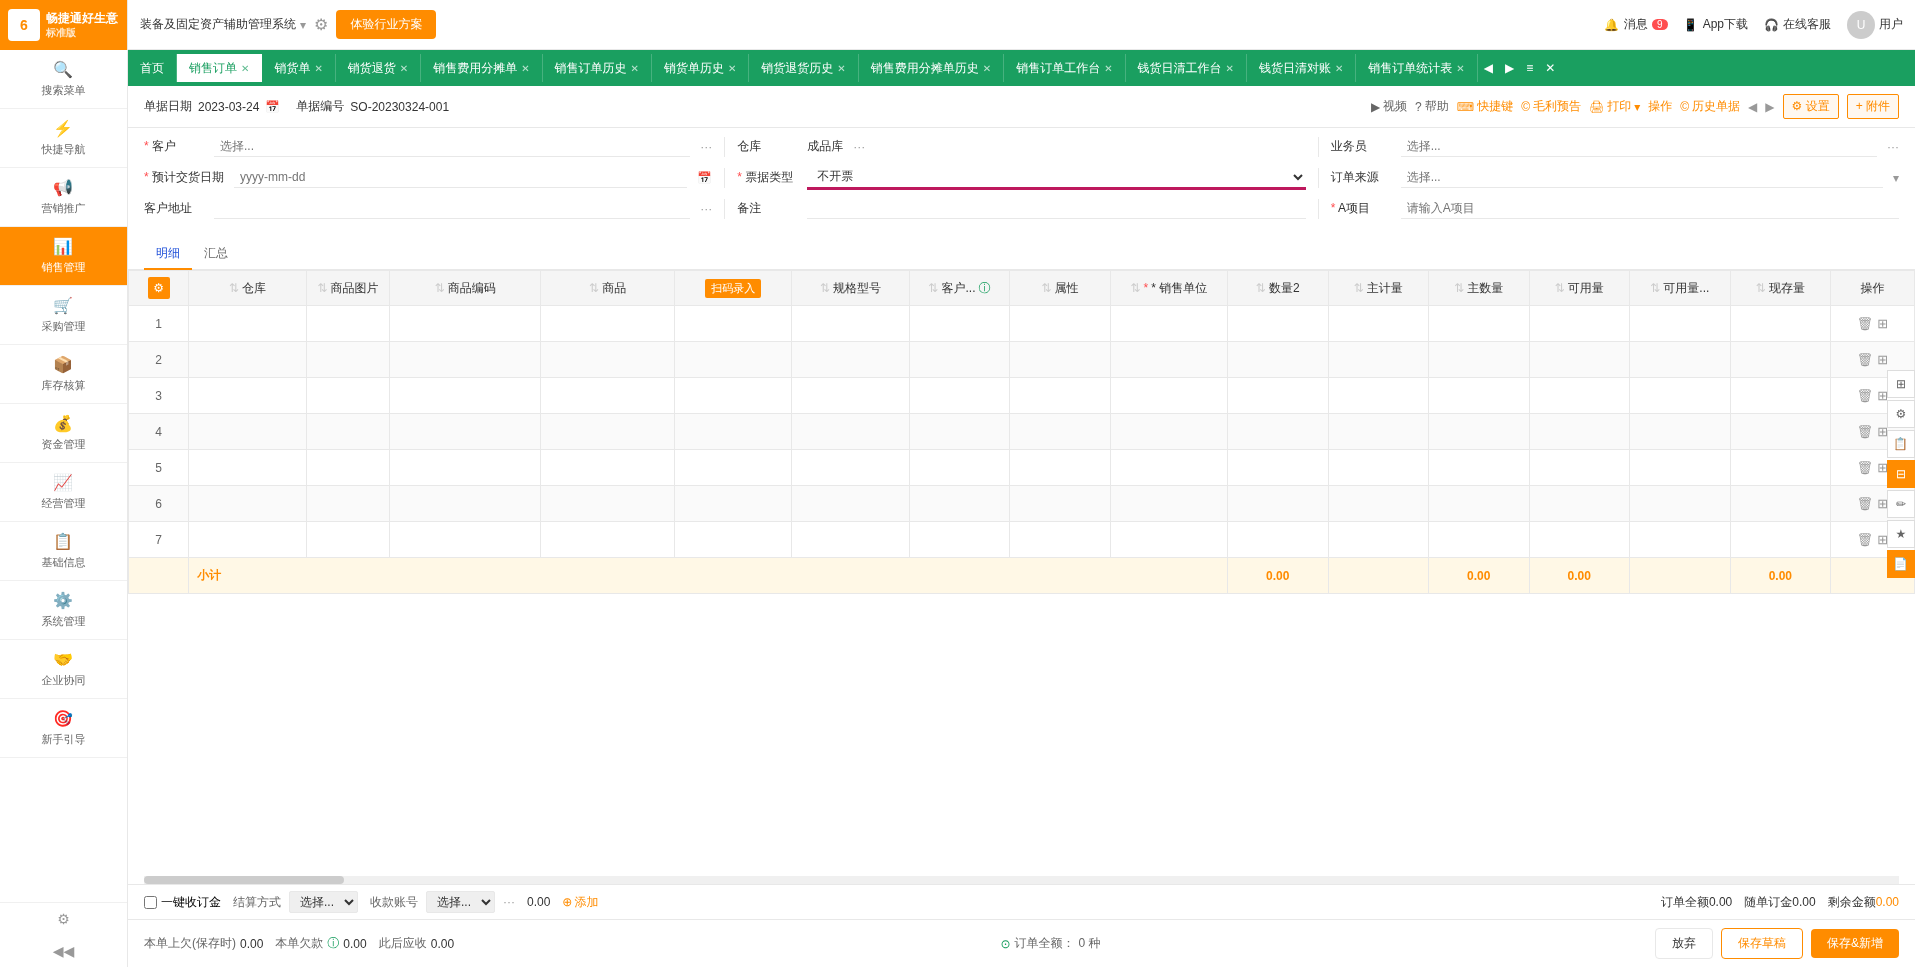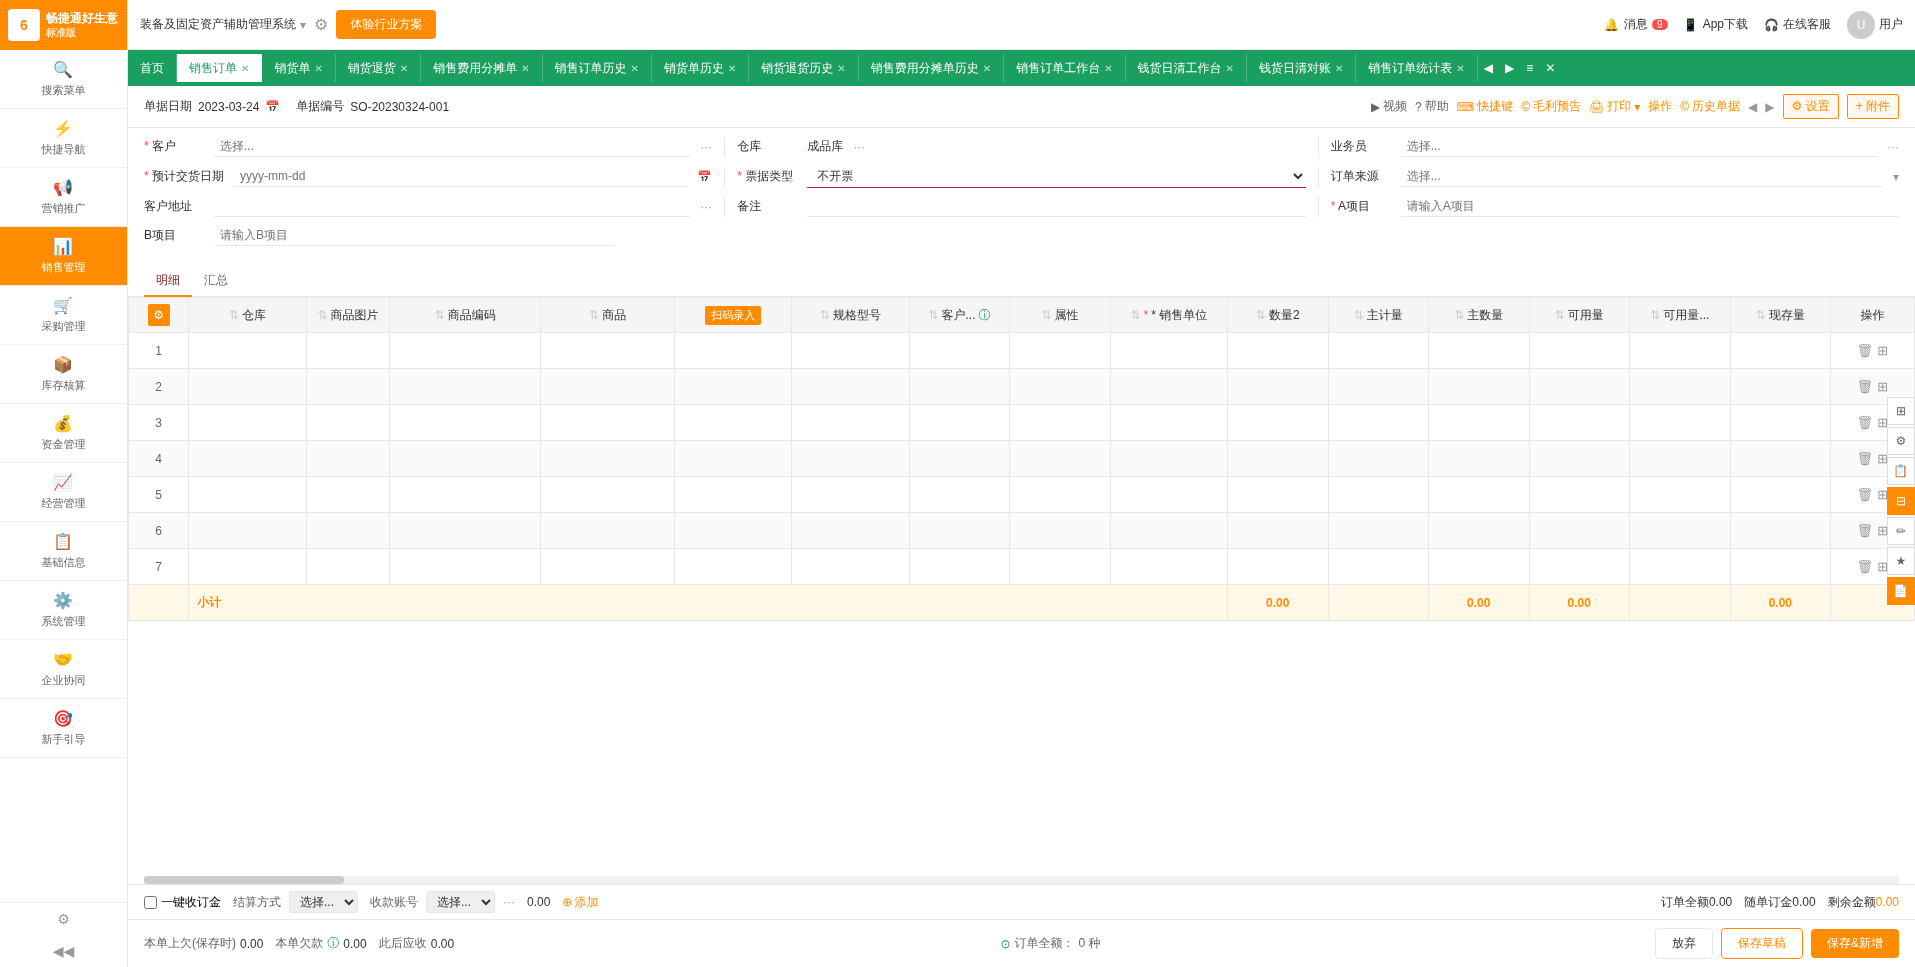--- a/index.html
+++ b/index.html
@@ -258,7 +258,7 @@
     .form-select {
       flex: 1;
       border: none;
-      border-bottom: 1px solid #be185d;
+      border-bottom: 3px solid #be185d;
       padding: 3px 6px;
       outline: none;
       background: transparent;

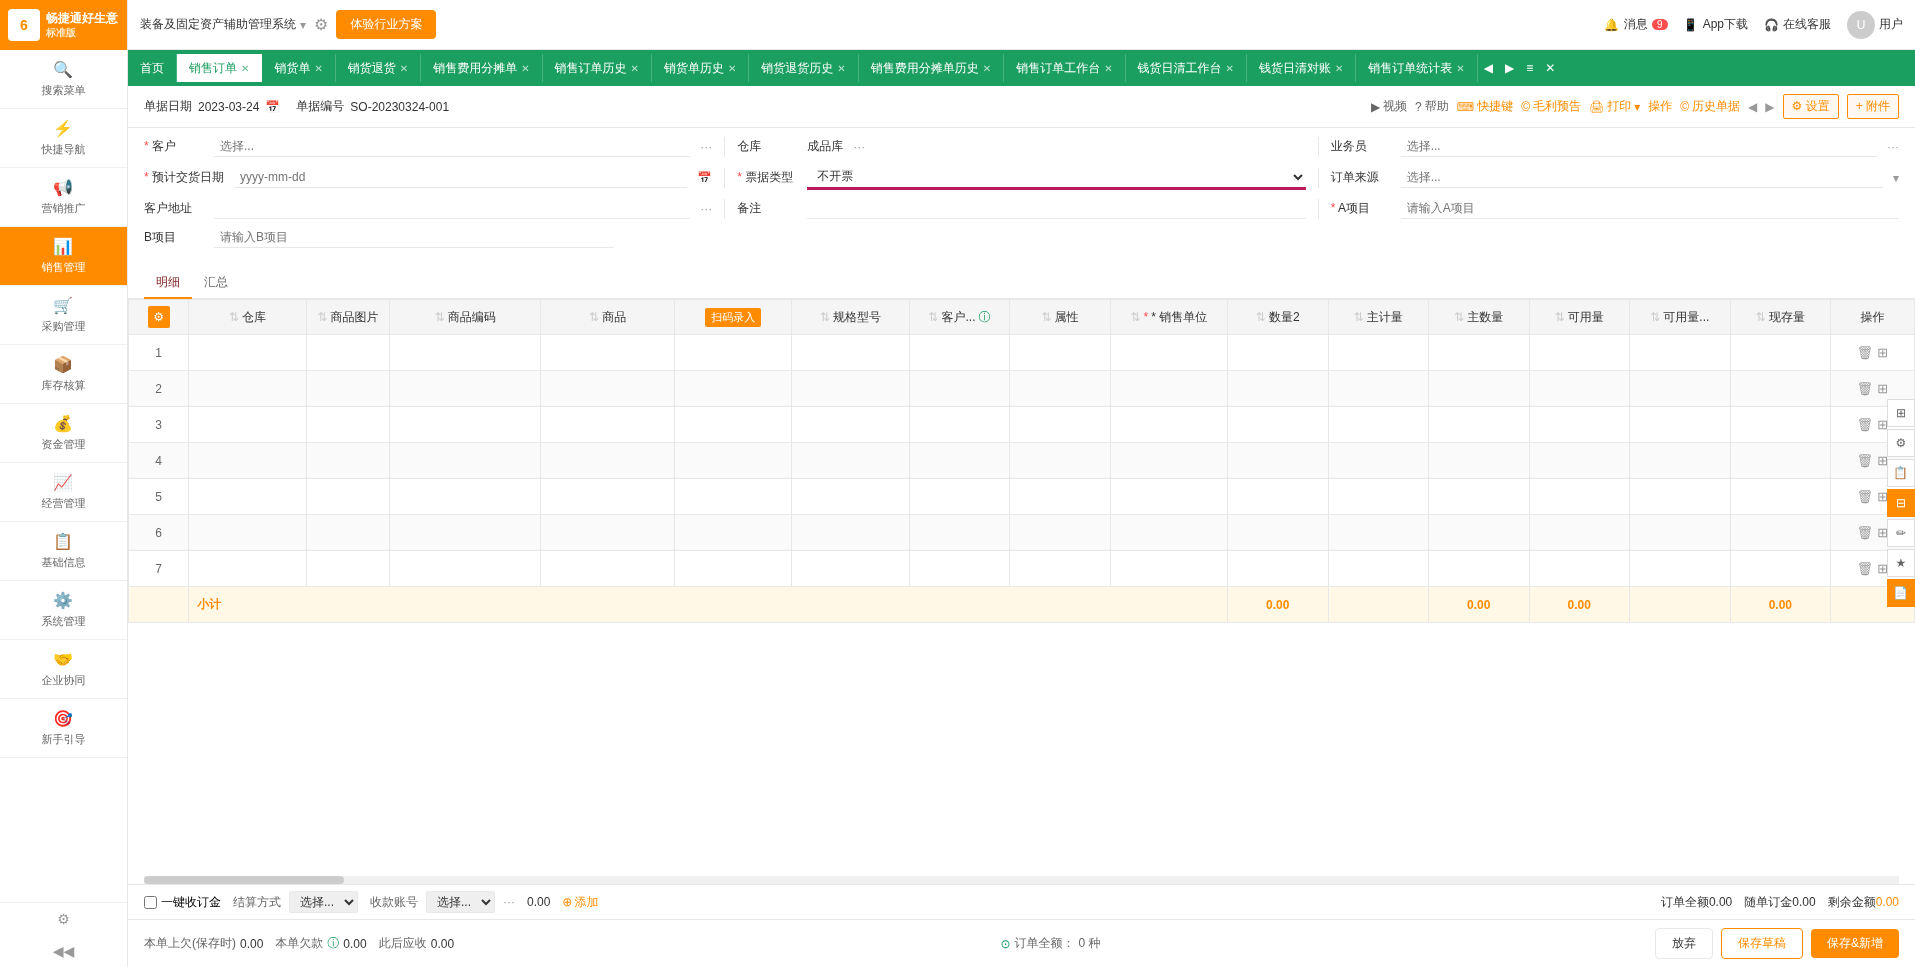--- a/index.html
+++ b/index.html
@@ -805,12 +805,6 @@
         </div>
       </div>
 
-      <div class="form-row">
-        <div class="form-field">
-          <span class="form-label">B项目</span>
-          <input class="form-input" type="text" style="max-width: 400px;" placeholder="请输入B项目">
-        </div>
-      </div>
     </div>
 
     <div class="content-tabs">

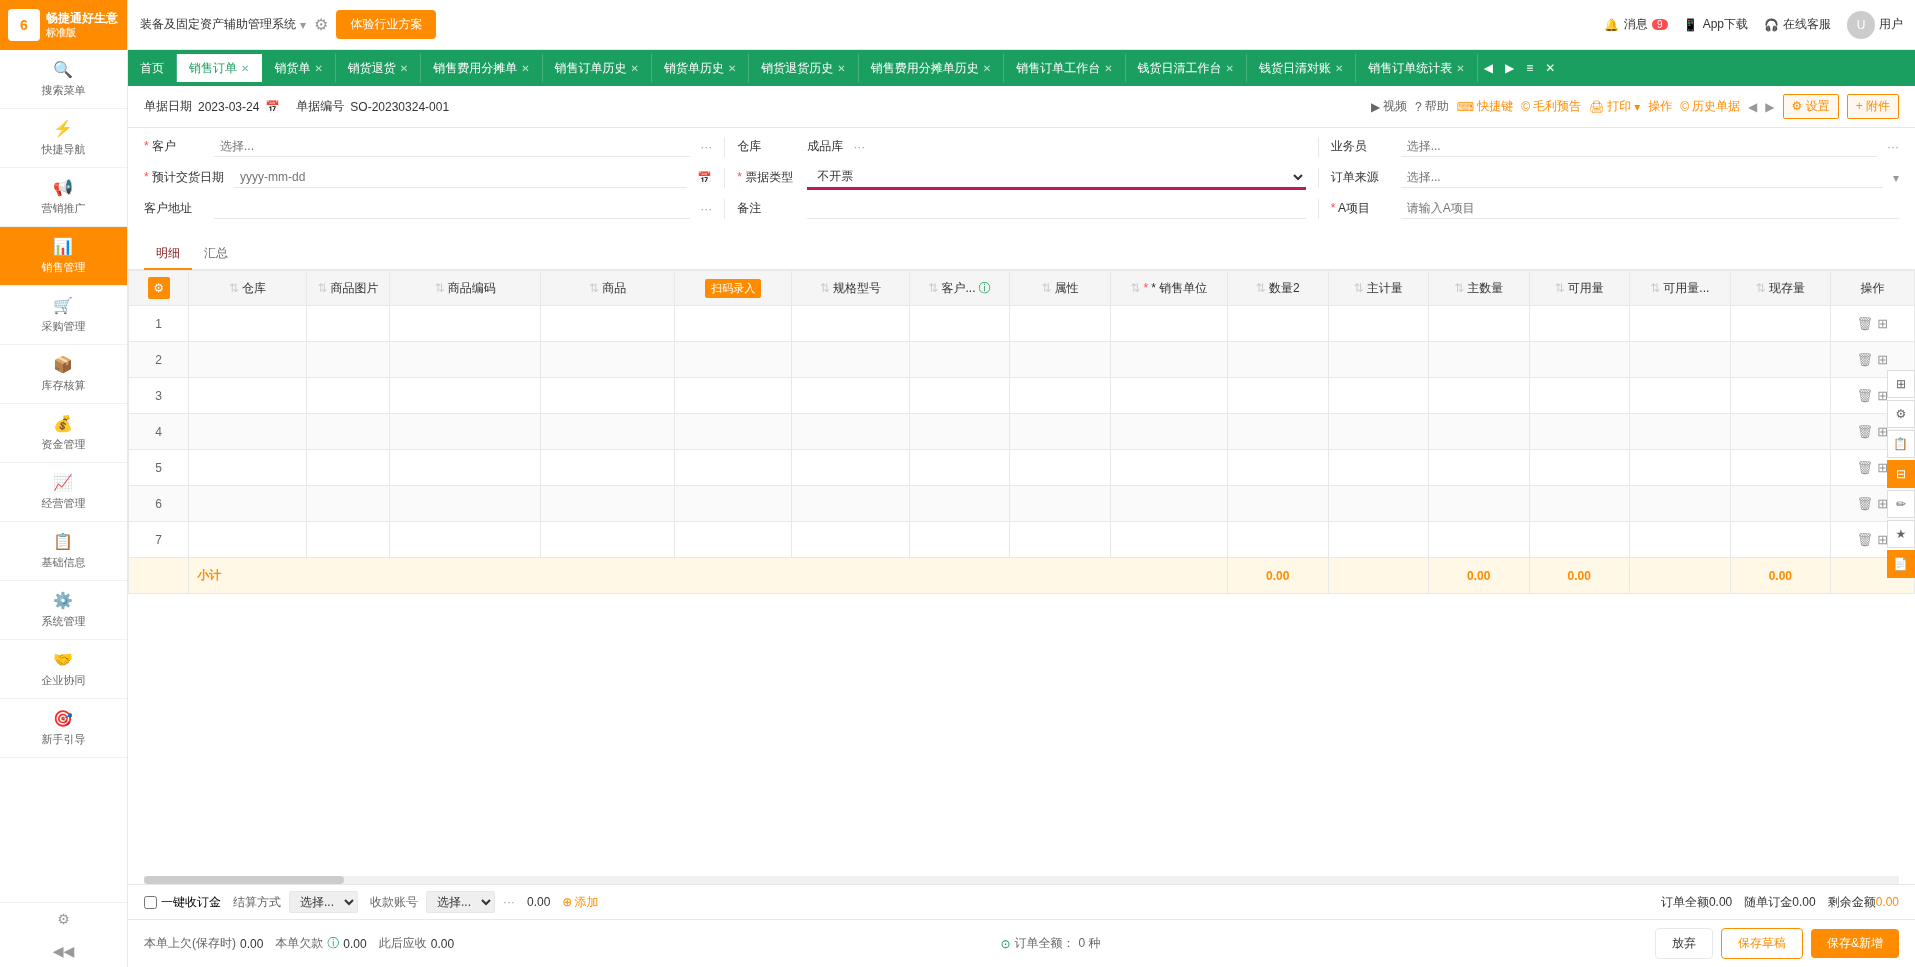--- a/index.html
+++ b/index.html
@@ -283,7 +283,7 @@
       margin-bottom: -1px;
     }
     .content-tab.active {
-      color: #7f1d1d;
+      color: #1d4ed8;
       border-bottom-color: #ff8c00;
     }
 

